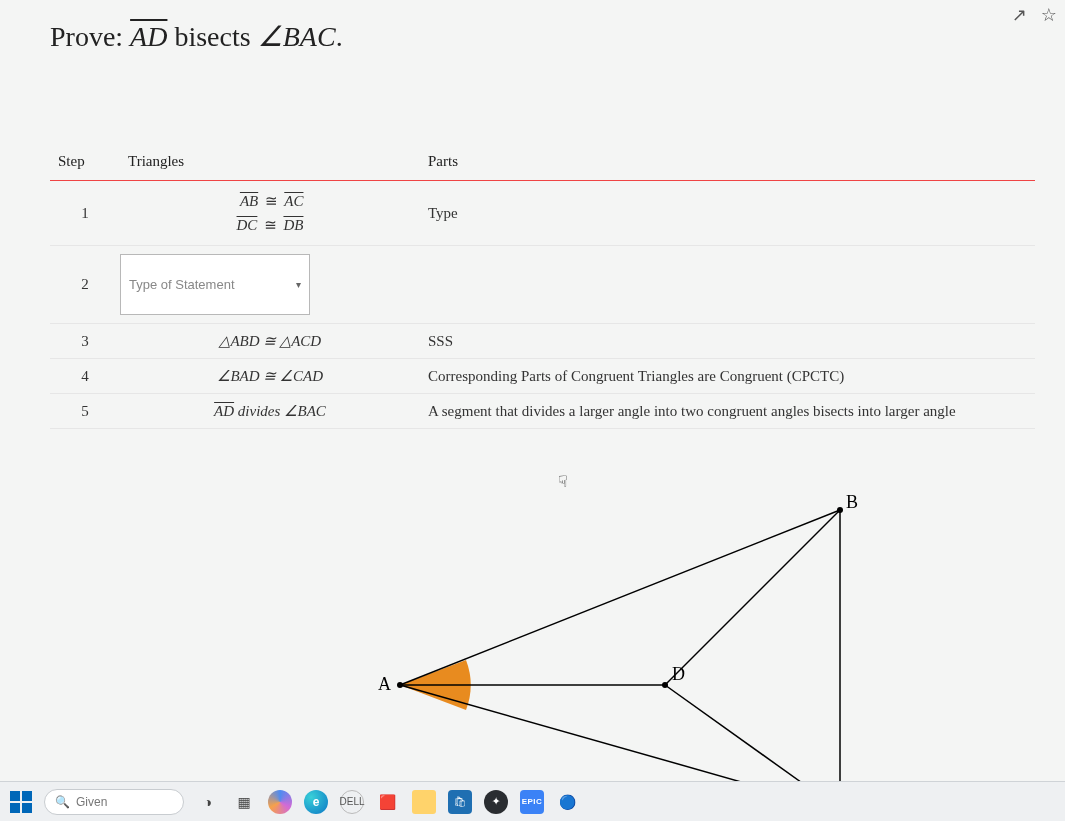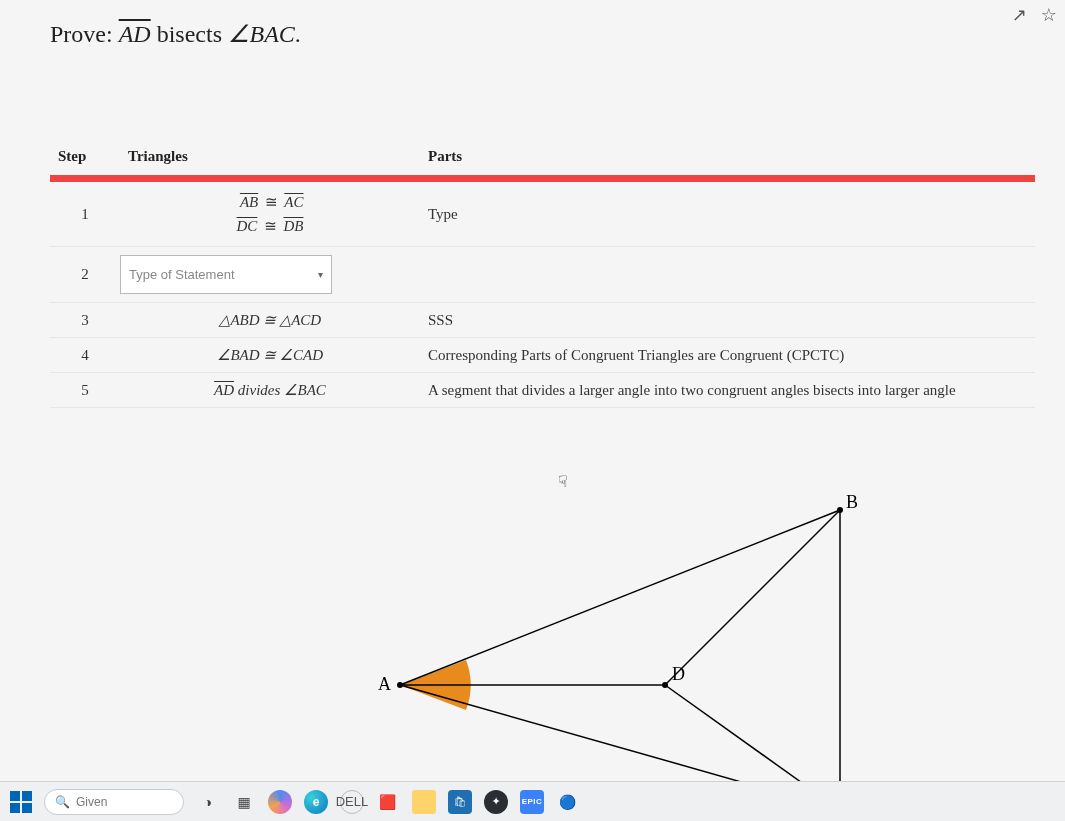--- a/index.html
+++ b/index.html
@@ -18,7 +18,7 @@
     padding: 20px 30px 0 50px;
   }
   .prove-line {
-    font-size: 24px;
+    font-size: 28px;
     margin-bottom: 90px;
     color: #222;
   }

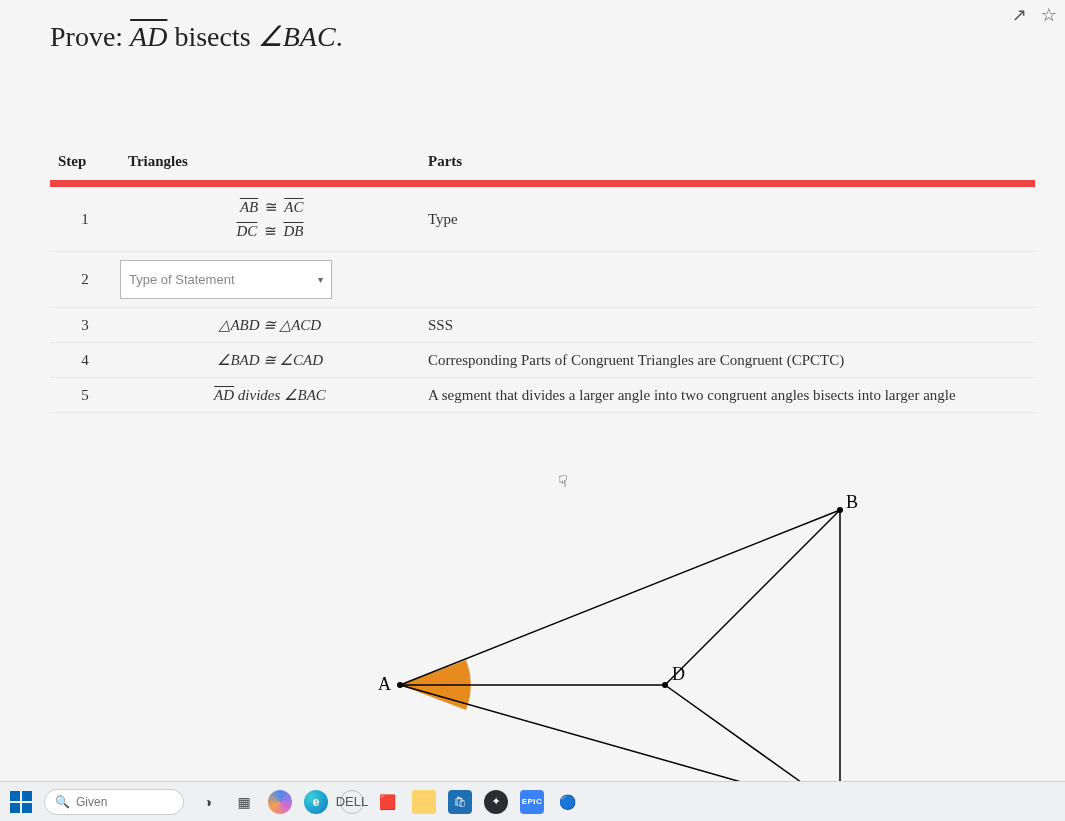--- a/index.html
+++ b/index.html
@@ -32,9 +32,9 @@
   }
   table.proof th {
     text-align: left;
-    font-weight: bold;
+    font-weight: normal;
     padding: 10px 8px 10px 8px;
-    border-bottom: 7px solid #ef4444;
+    border-bottom: 1px solid #ef4444;
     color: #222;
   }
   table.proof td {

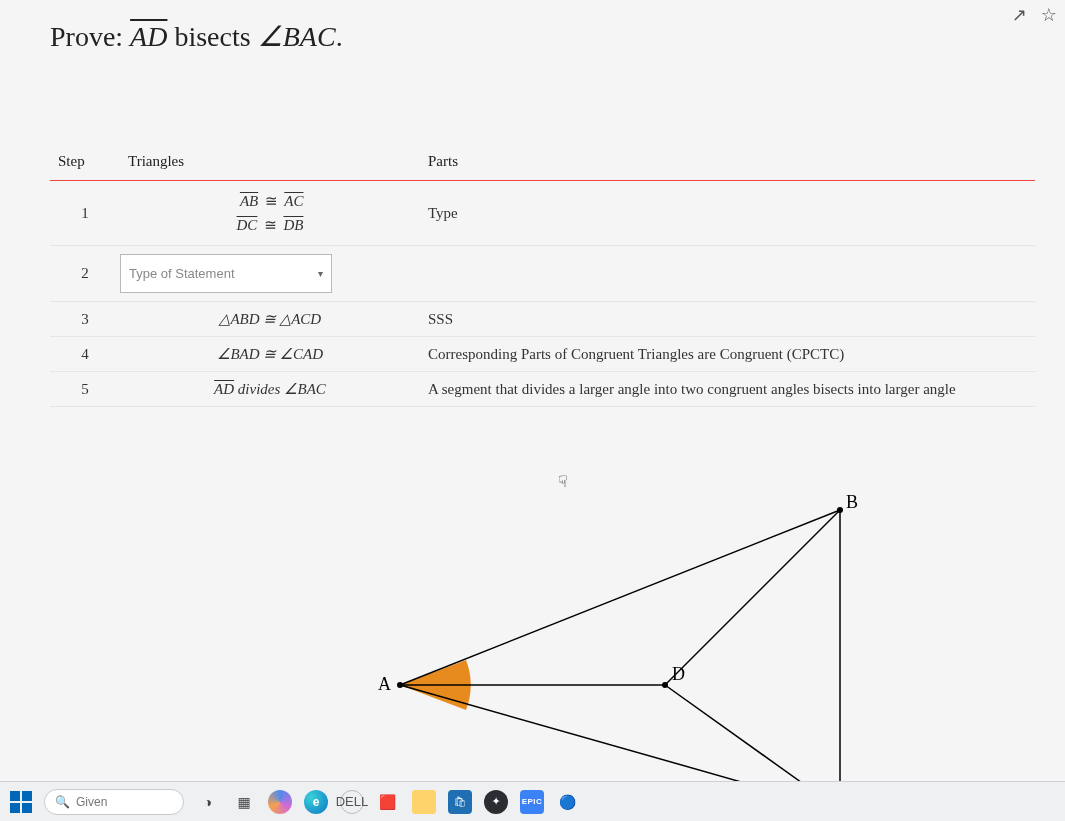--- a/index.html
+++ b/index.html
@@ -63,8 +63,8 @@
     color: #888;
     font-family: Arial, sans-serif;
     font-size: 13px;
-    padding: 11px 8px;
-    width: 212px;
+    padding: 22px 8px;
+    width: 190px;
     cursor: pointer;
   }
   .dropdown .caret {

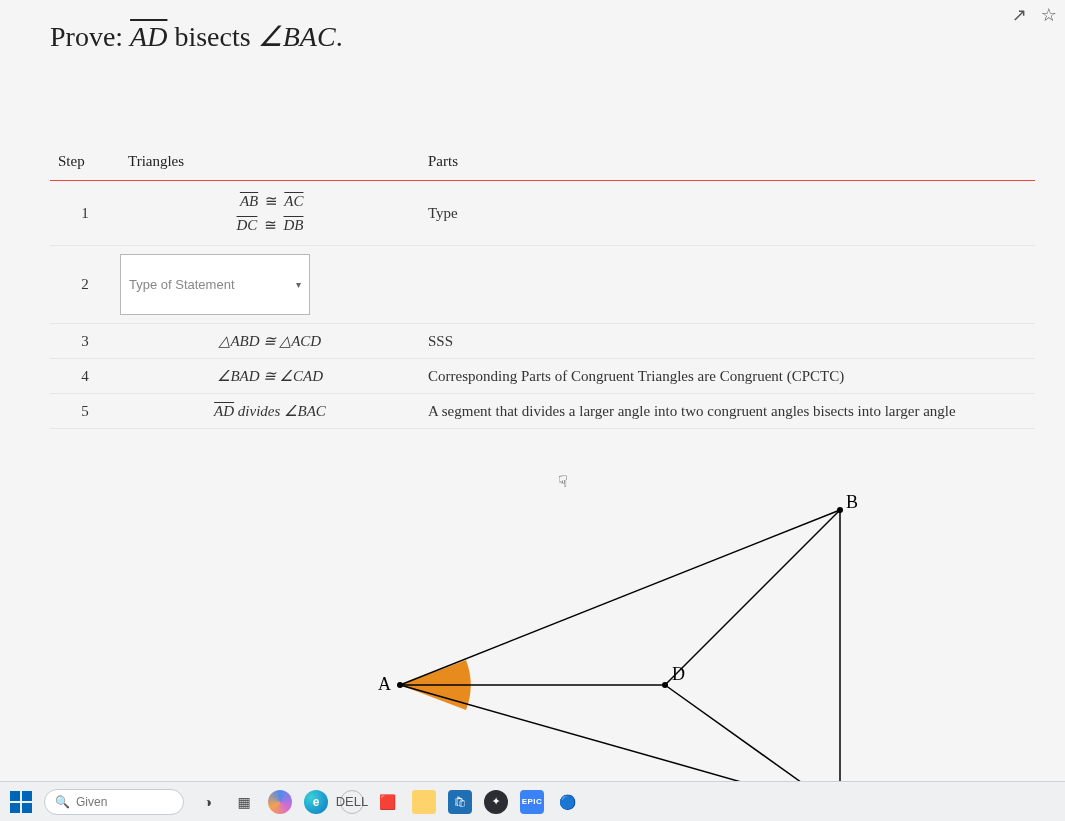--- a/index.html
+++ b/index.html
@@ -116,7 +116,7 @@
   .tb-icon.store { background:#1f6fb2; color:#fff; border-radius:4px; font-size:10px; }
   .tb-icon.dark { background:#2a2d31; color:#fff; border-radius:50%; font-size:11px;}
   .tb-icon.epic { background:#3b82f6; color:#fff; border-radius:4px; font-size:8px; font-weight:bold; letter-spacing:0.5px;}
-  .tb-icon.dell { border:1px solid #bbb; border-radius:50%; font-size:13px; color:#555;}
+  .tb-icon.dell { border:1px solid #bbb; border-radius:50%; font-size:10px; color:#555;}
 
   
   .topicons {

